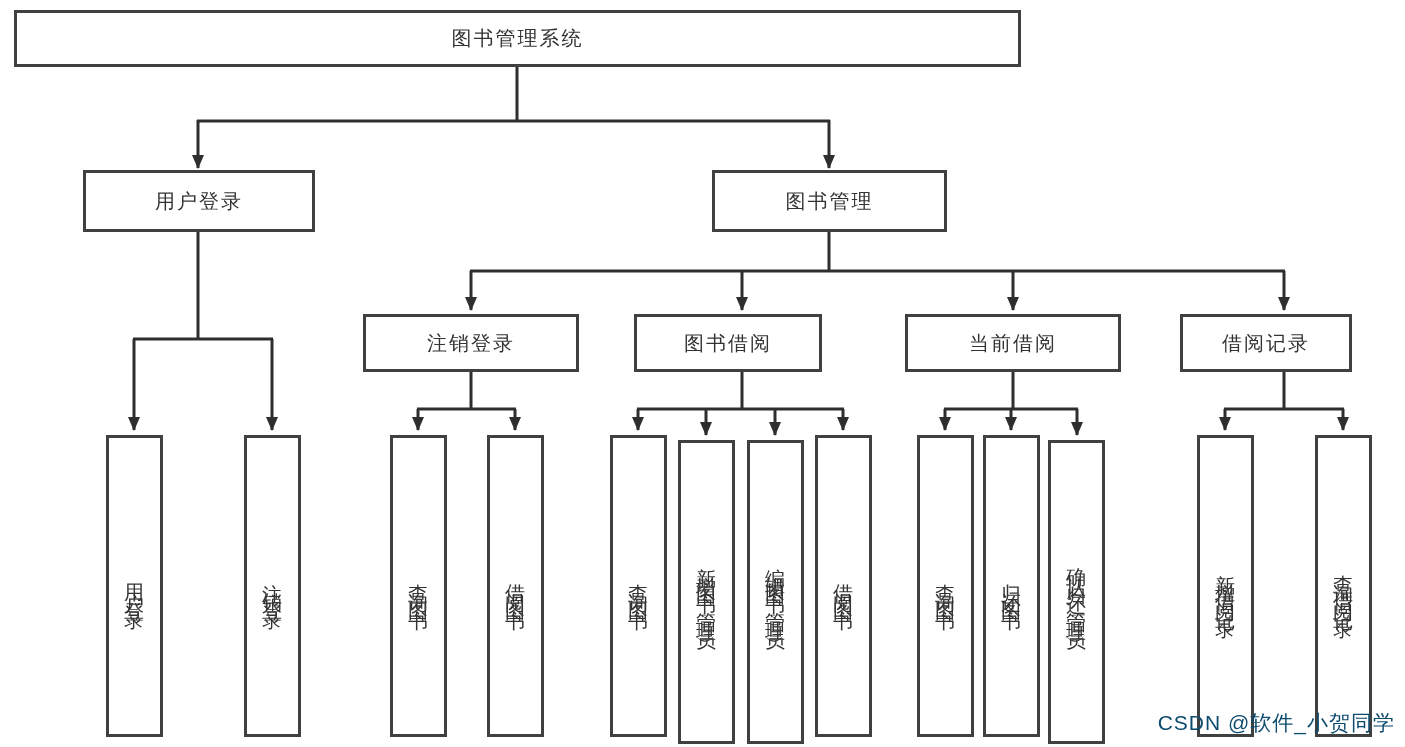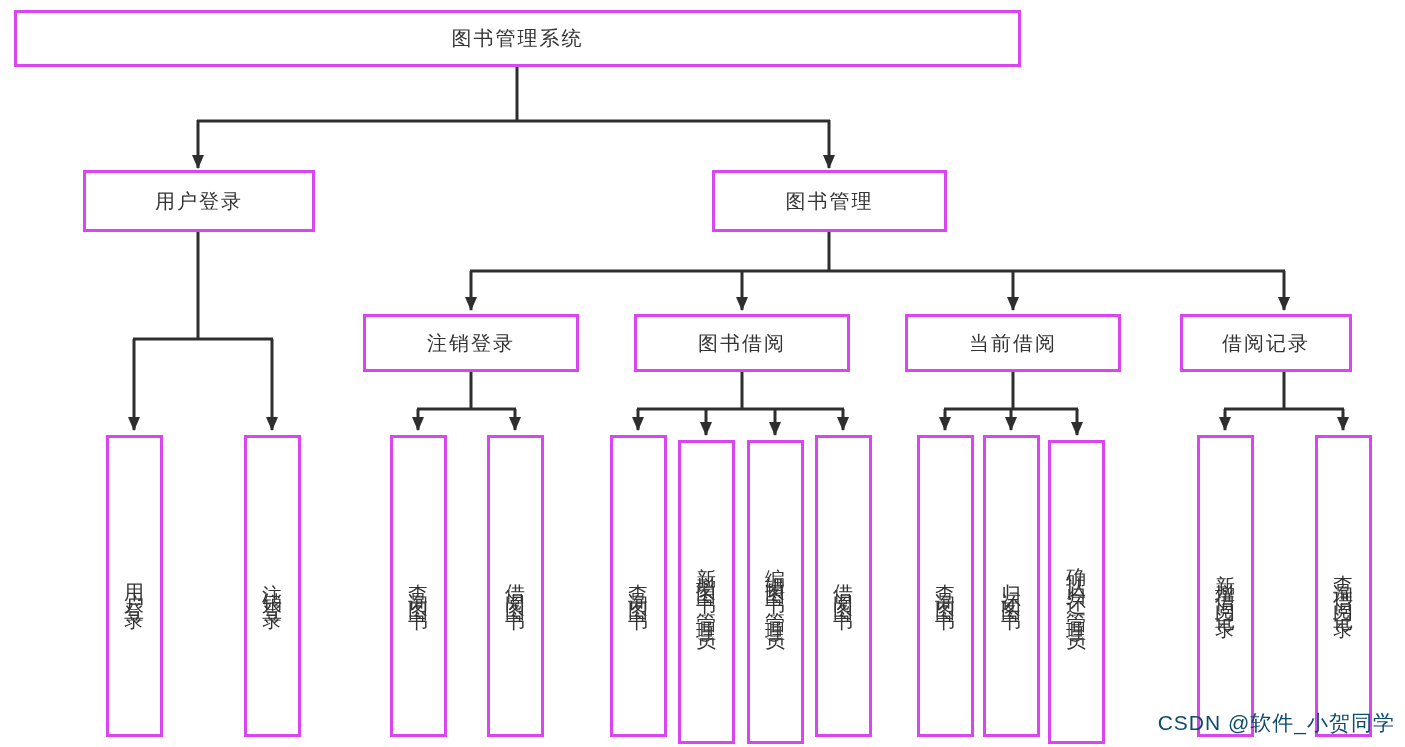--- a/index.html
+++ b/index.html
@@ -14,7 +14,7 @@
   .box{
     position:absolute;
     box-sizing:border-box;
-    border:3px solid #d946ef;
+    border:3px solid #404040;
     background:#ffffff;
     display:flex;align-items:center;justify-content:center;
     color:#333333;

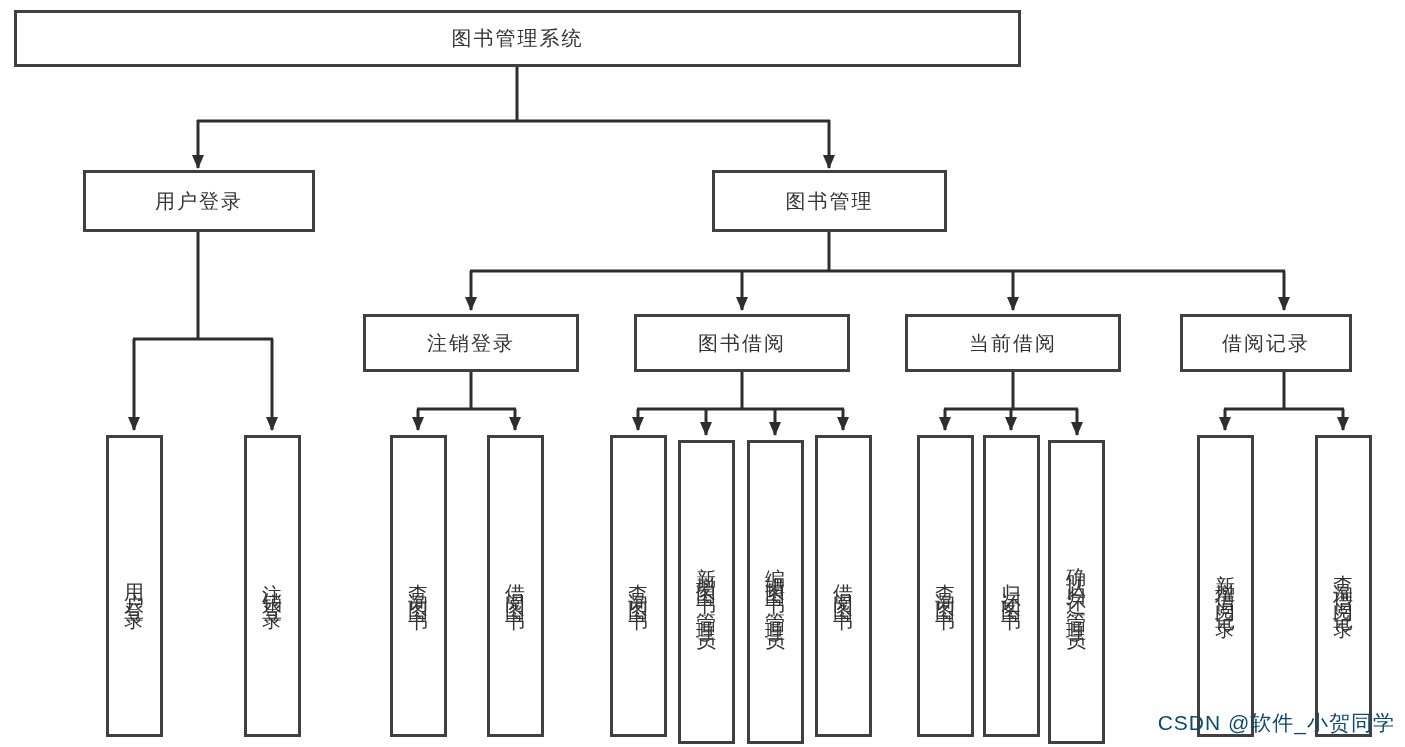--- a/index.html
+++ b/index.html
@@ -105,7 +105,7 @@
   <div class="box lv3" style="left:363px;width:216px;">
     <span class="hlabel">注销登录</span>
   </div>
-  <div class="box lv3" style="left:634px;width:216px;">
+  <div class="box lv3" style="left:634px;width:188px;">
     <span class="hlabel">图书借阅</span>
   </div>
   <div class="box lv3" style="left:905px;width:216px;">

